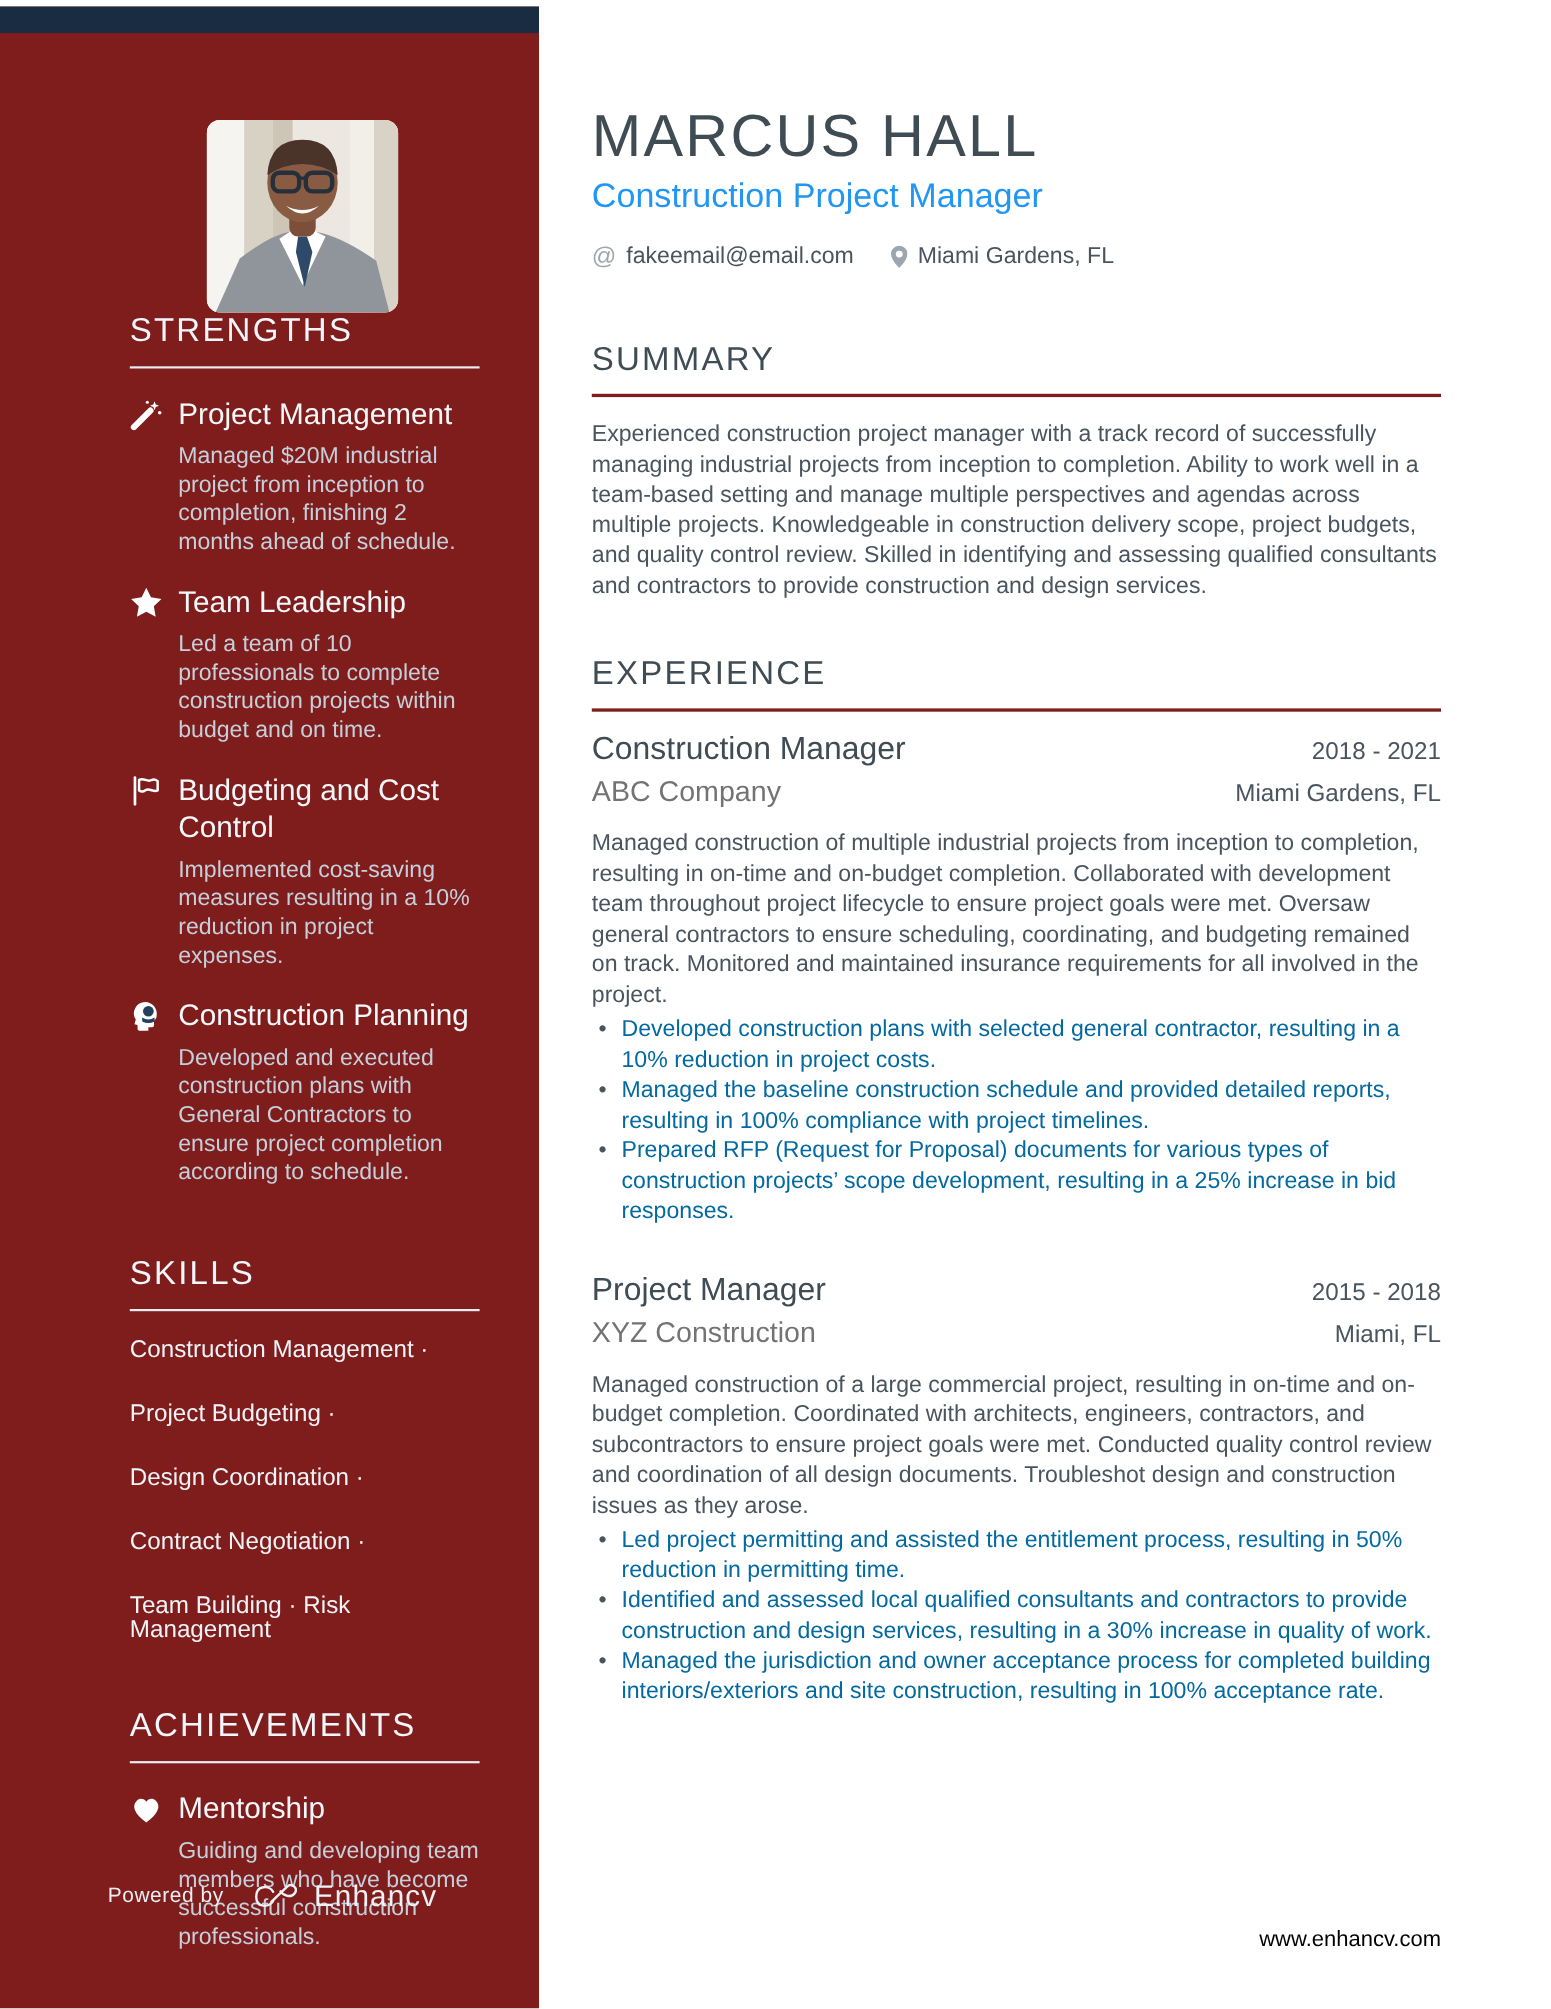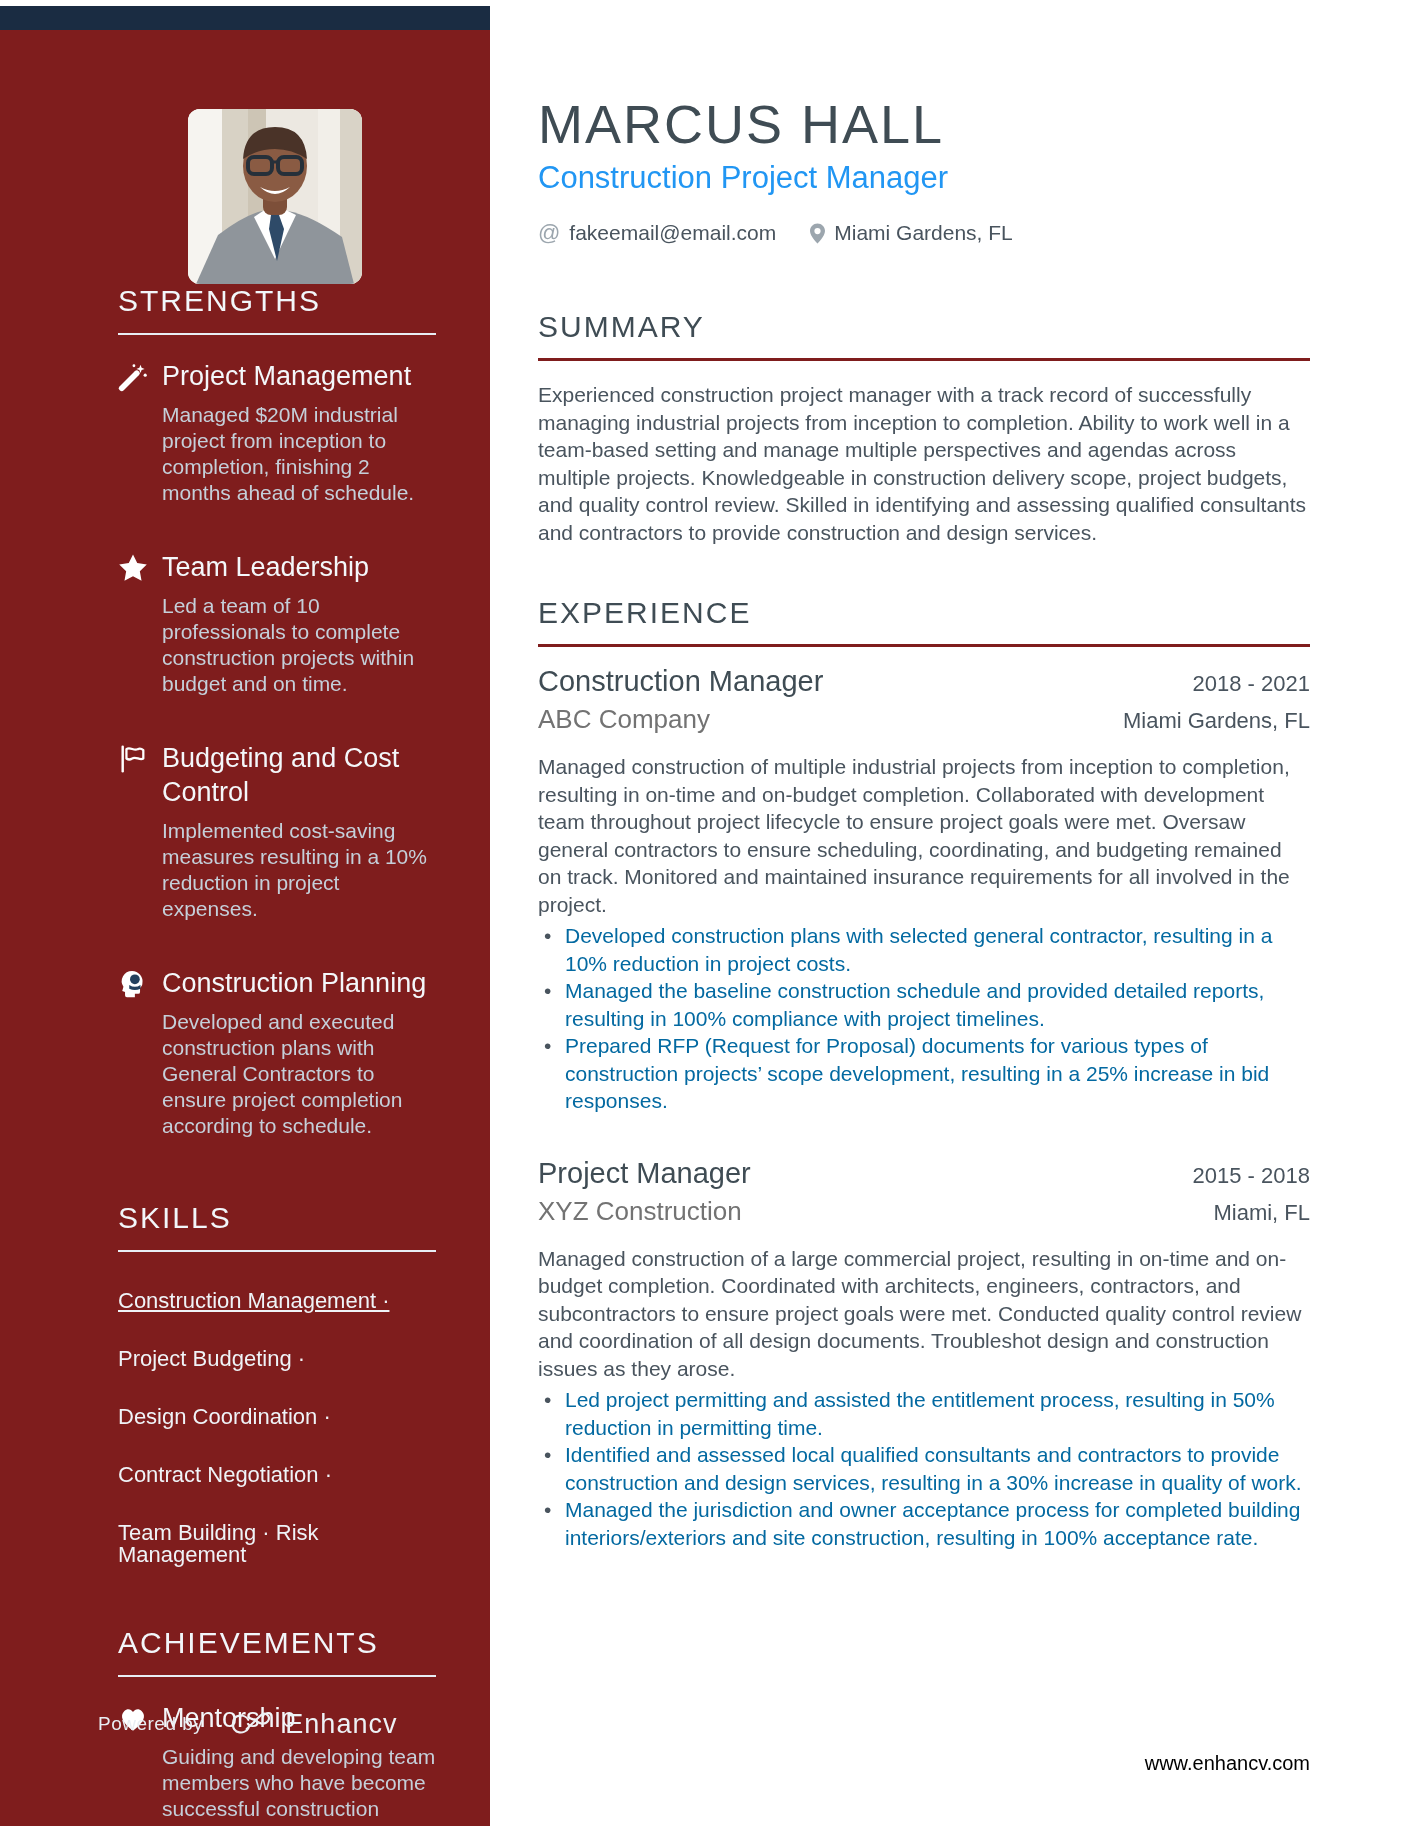--- a/index.html
+++ b/index.html
@@ -20,7 +20,7 @@
   .sb-item-iconcol { width:44px; flex:0 0 44px; padding-top:3px; }
   .sb-item-title { font-size:27px; line-height:34px; color:#F4F7FA; font-weight:400; }
   .sb-item-desc { margin-top:9px; font-size:21px; line-height:26px; color:#C5CFD9; }
-  .sb-gap-lg { margin-top:44px; }
+  .sb-gap-lg { margin-top:24px; }
 
   .sb-section-skills { margin-top:62px; }
   .skill-row { margin-top:18px; font-size:22px; line-height:22px; color:#EFF3F7; padding-top:18px; }

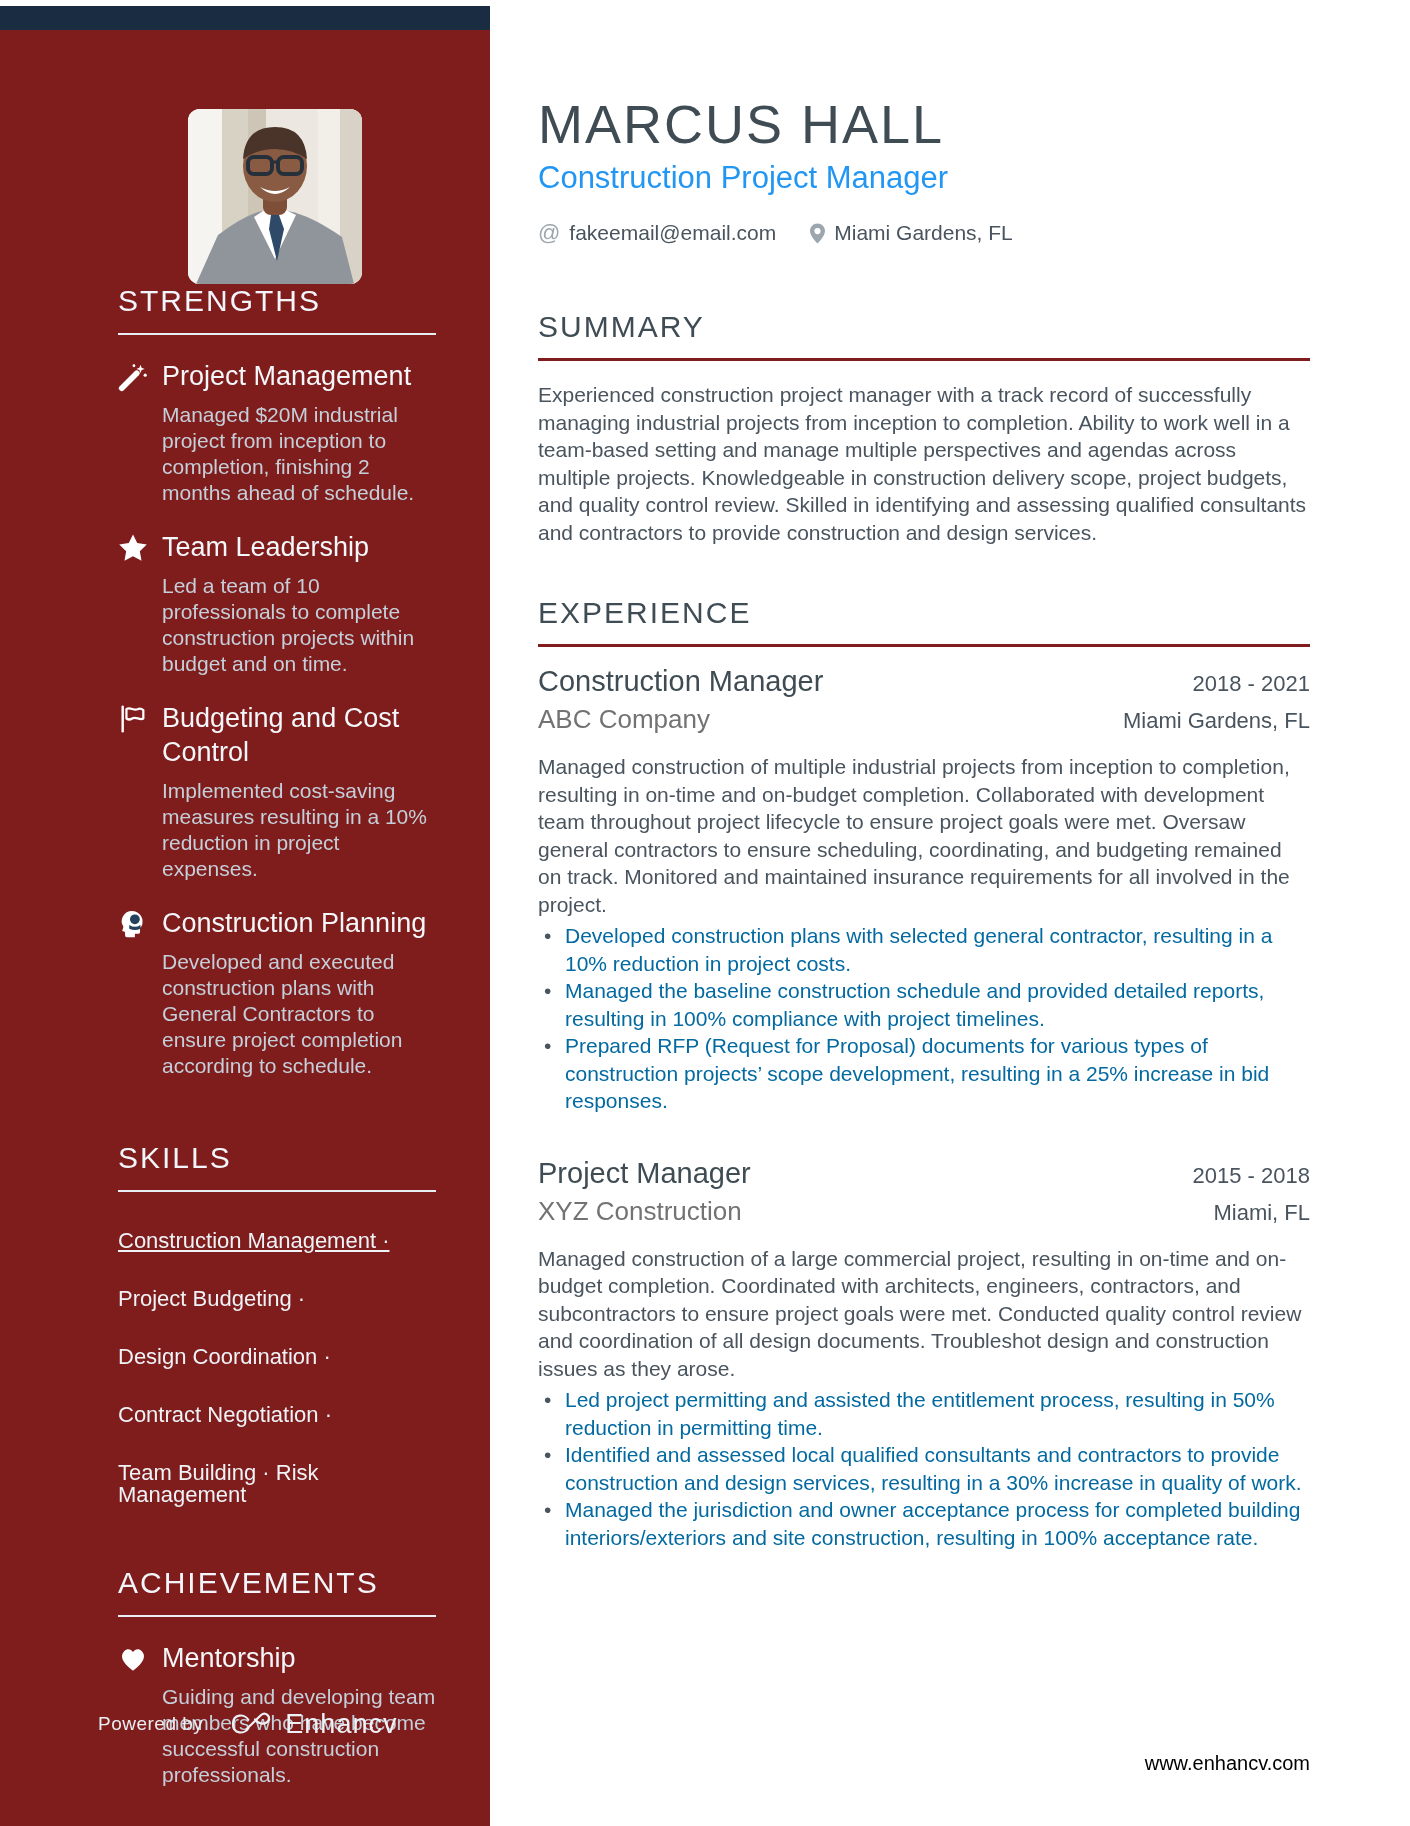--- a/index.html
+++ b/index.html
@@ -24,7 +24,7 @@
 
   .sb-section-skills { margin-top:62px; }
   .skill-row { margin-top:18px; font-size:22px; line-height:22px; color:#EFF3F7; padding-top:18px; }
-  .skill-row:first-of-type { padding-top:38px; margin-top:0;text-decoration:underline; }
+  .skill-row:first-of-type { padding-top:24px; margin-top:0; }
 
   .sb-section-achievements { margin-top:60px; }
 

